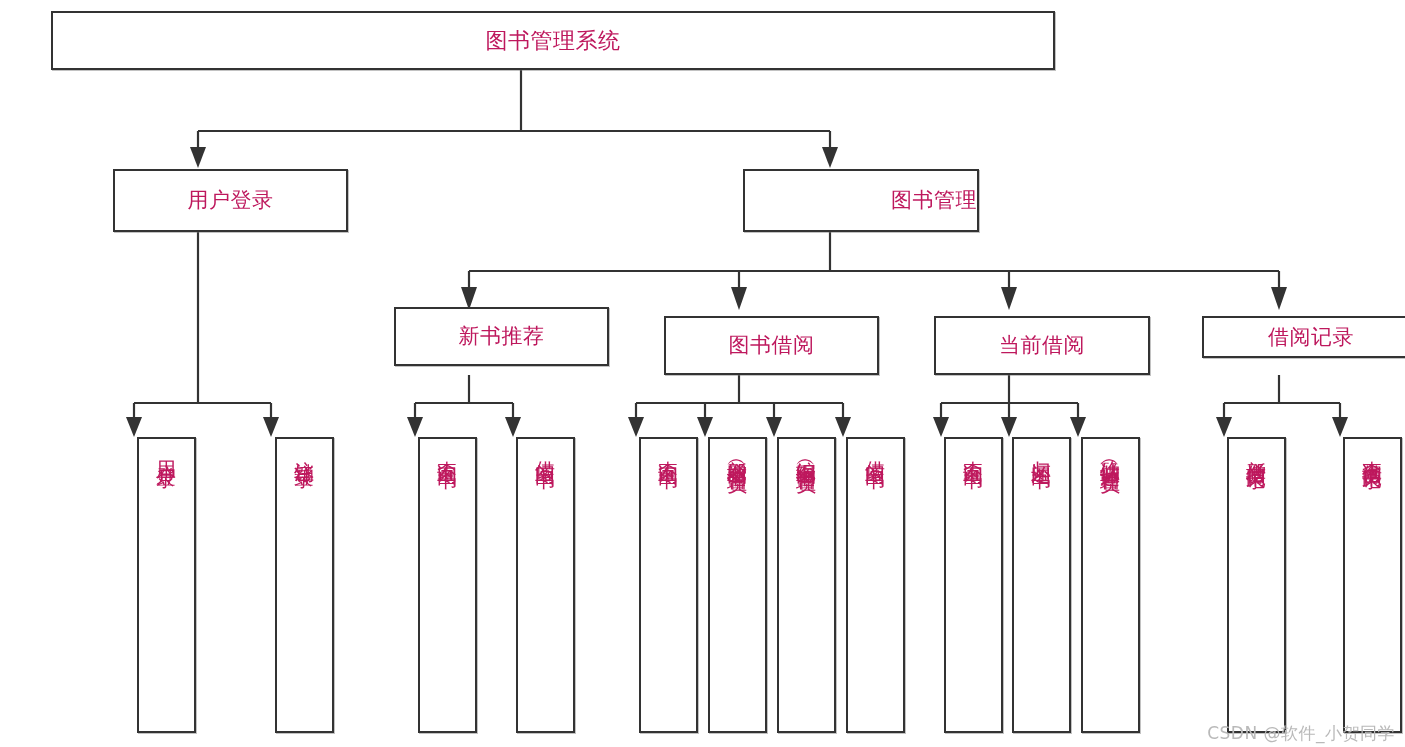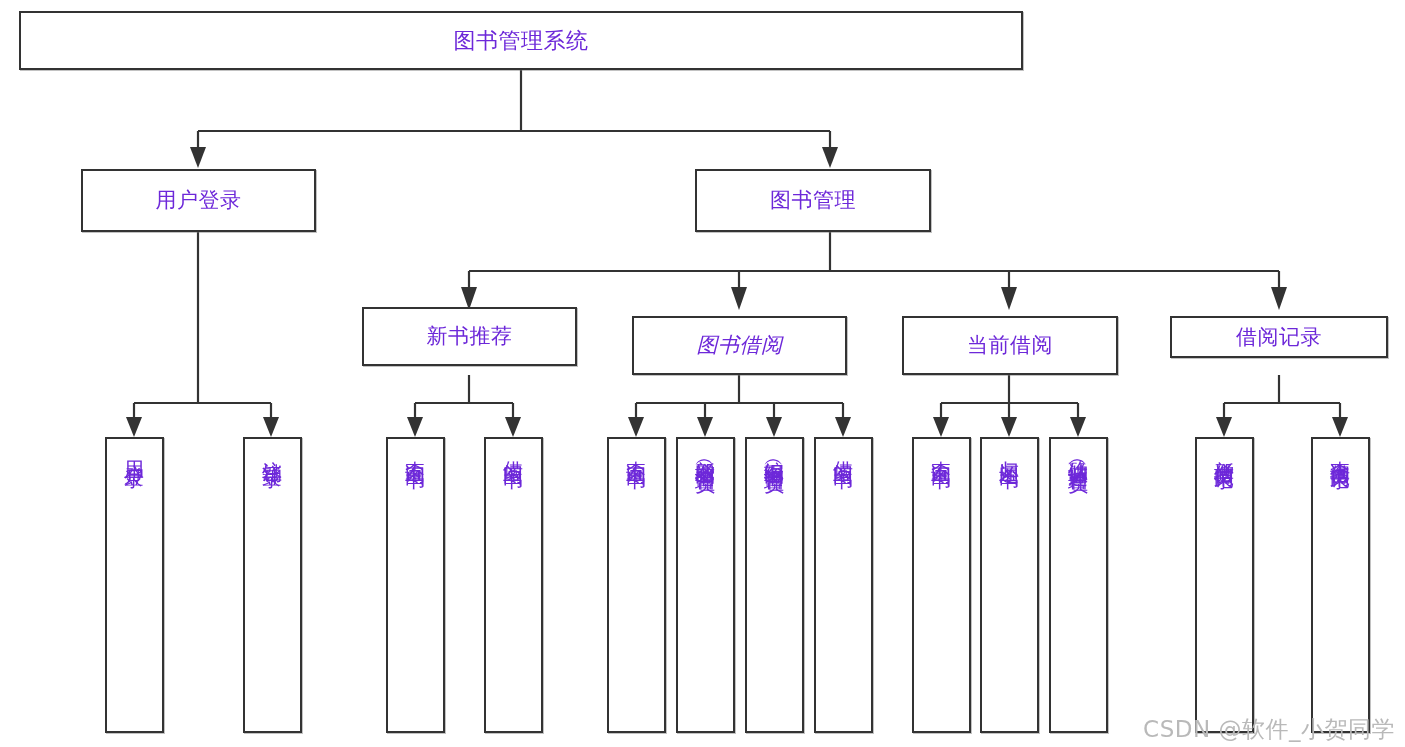--- a/index.html
+++ b/index.html
@@ -27,7 +27,8 @@
     display: flex;
     align-items: center;
     justify-content: center;
-    color: #6d28d9;
+    color: #be185d;
+    margin-left: 32px;
   }
   .node .label {
     display: block;

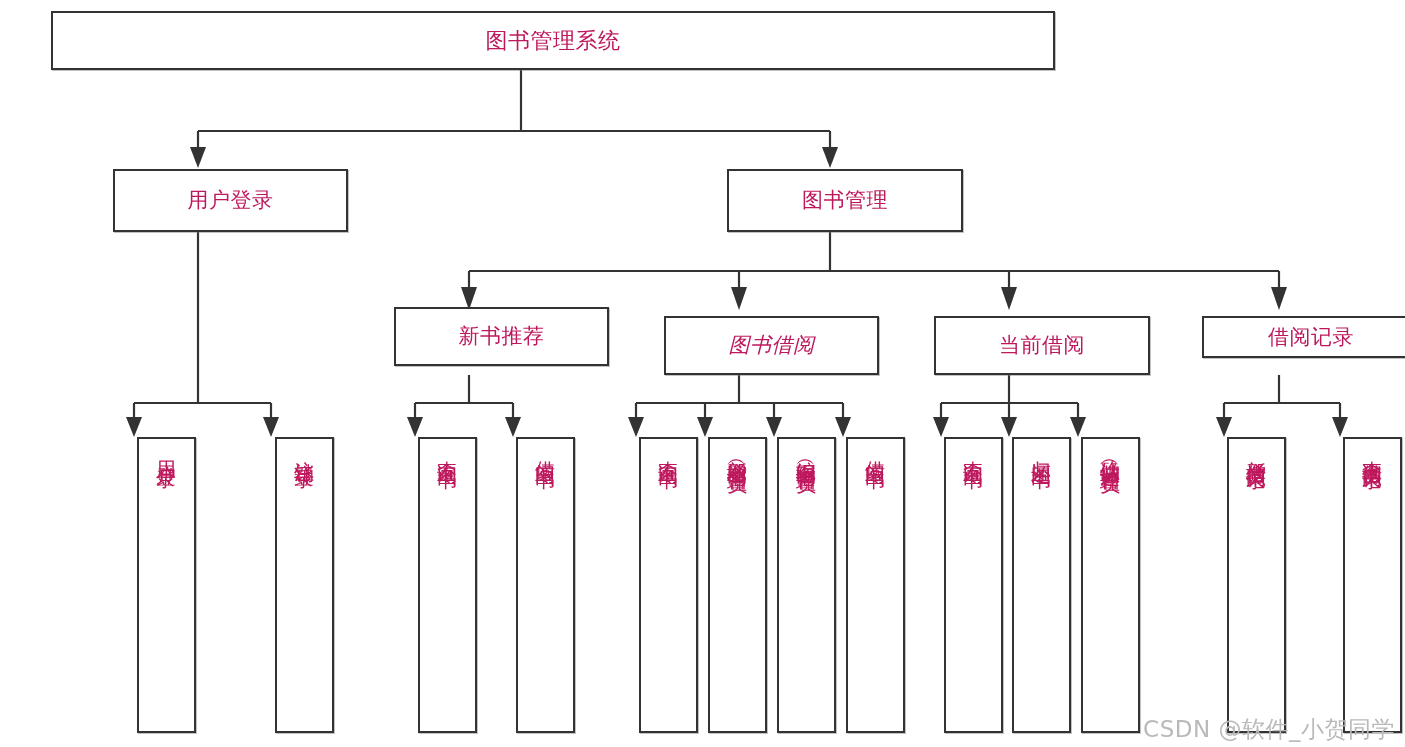--- a/index.html
+++ b/index.html
@@ -165,7 +165,7 @@
   <div class="node horiz" style="left:81px; top:169px; width:235px; height:63px;">
     <span class="label">用户登录</span>
   </div>
-  <div class="node horiz" style="left:695px; top:169px; width:236px; height:63px;">
+  <div class="node horiz" style="left:711px; top:169px; width:236px; height:63px;justify-content:flex-end;">
     <span class="label">图书管理</span>
   </div>
 

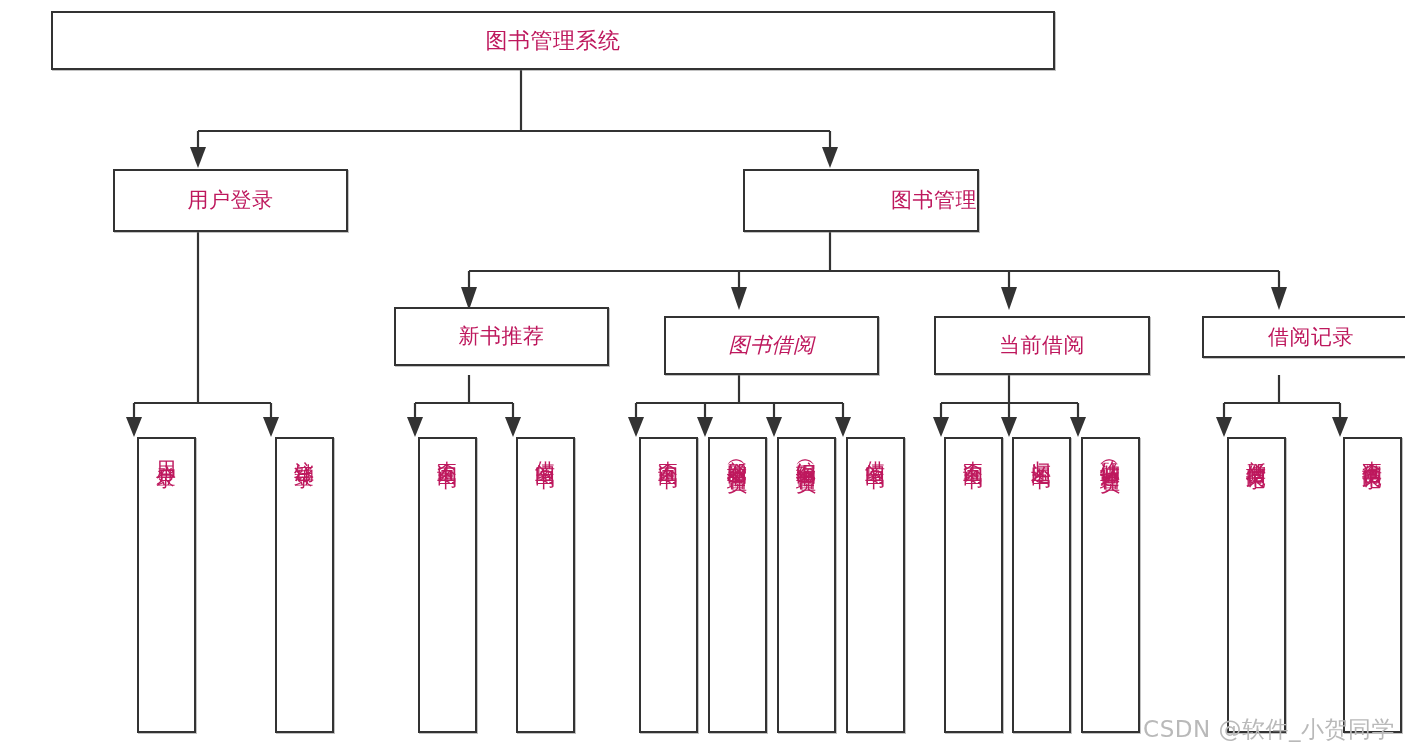--- a/index.html
+++ b/index.html
@@ -172,7 +172,7 @@
   <div class="node horiz" style="left:362px; top:307px; width:215px; height:59px;">
     <span class="label">新书推荐</span>
   </div>
-  <div class="node horiz" style="left:632px; top:316px; width:215px; height:59px;font-style:italic;">
+  <div class="node horiz" style="left:632px; top:316px; width:215px; height:59px;">
     <span class="label">图书借阅</span>
   </div>
   <div class="node horiz" style="left:902px; top:316px; width:216px; height:59px;justify-content:center;">

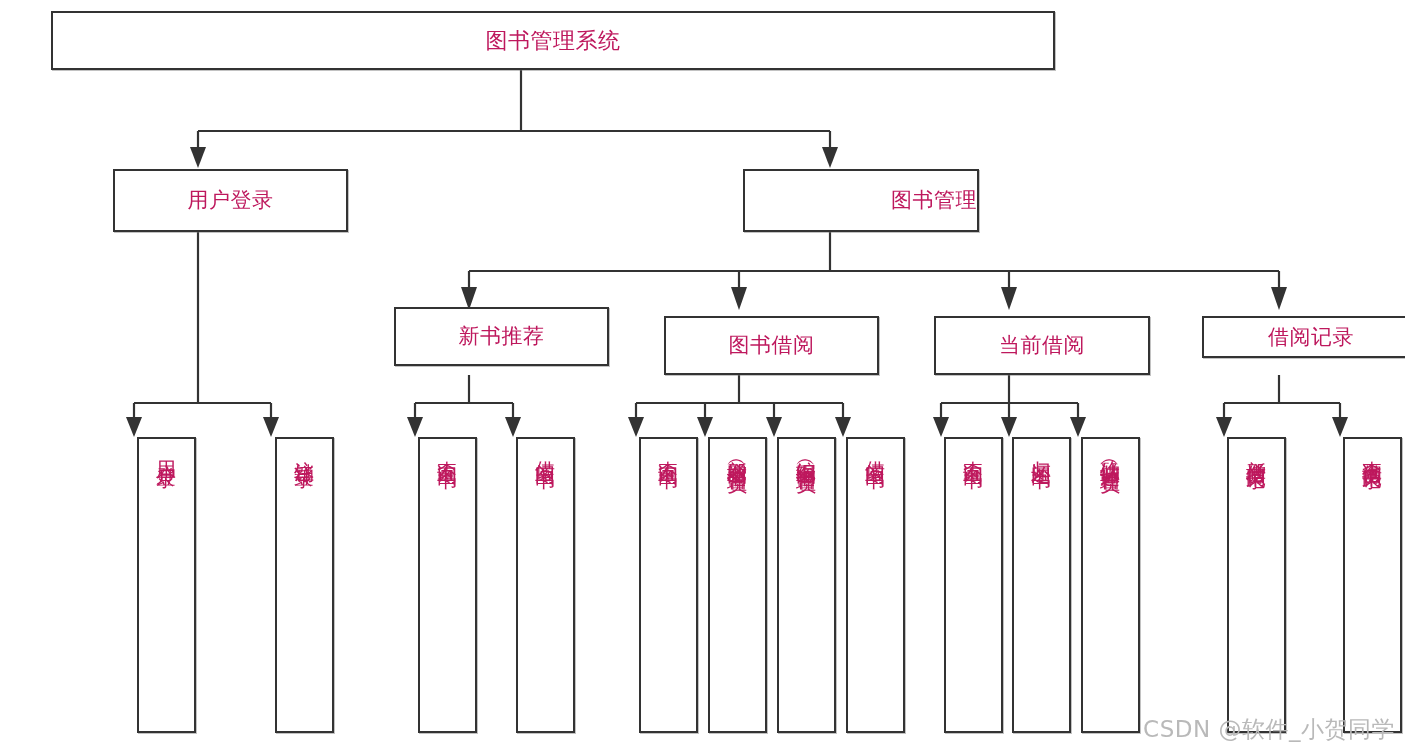--- a/index.html
+++ b/index.html
@@ -83,7 +83,7 @@
     position: absolute;
     right: 10px;
     bottom: 2px;
-    font-size: 23px;
+    font-size: 17px;
     color: #b9b9b9;
     letter-spacing: 0.5px;
     user-select: none;

